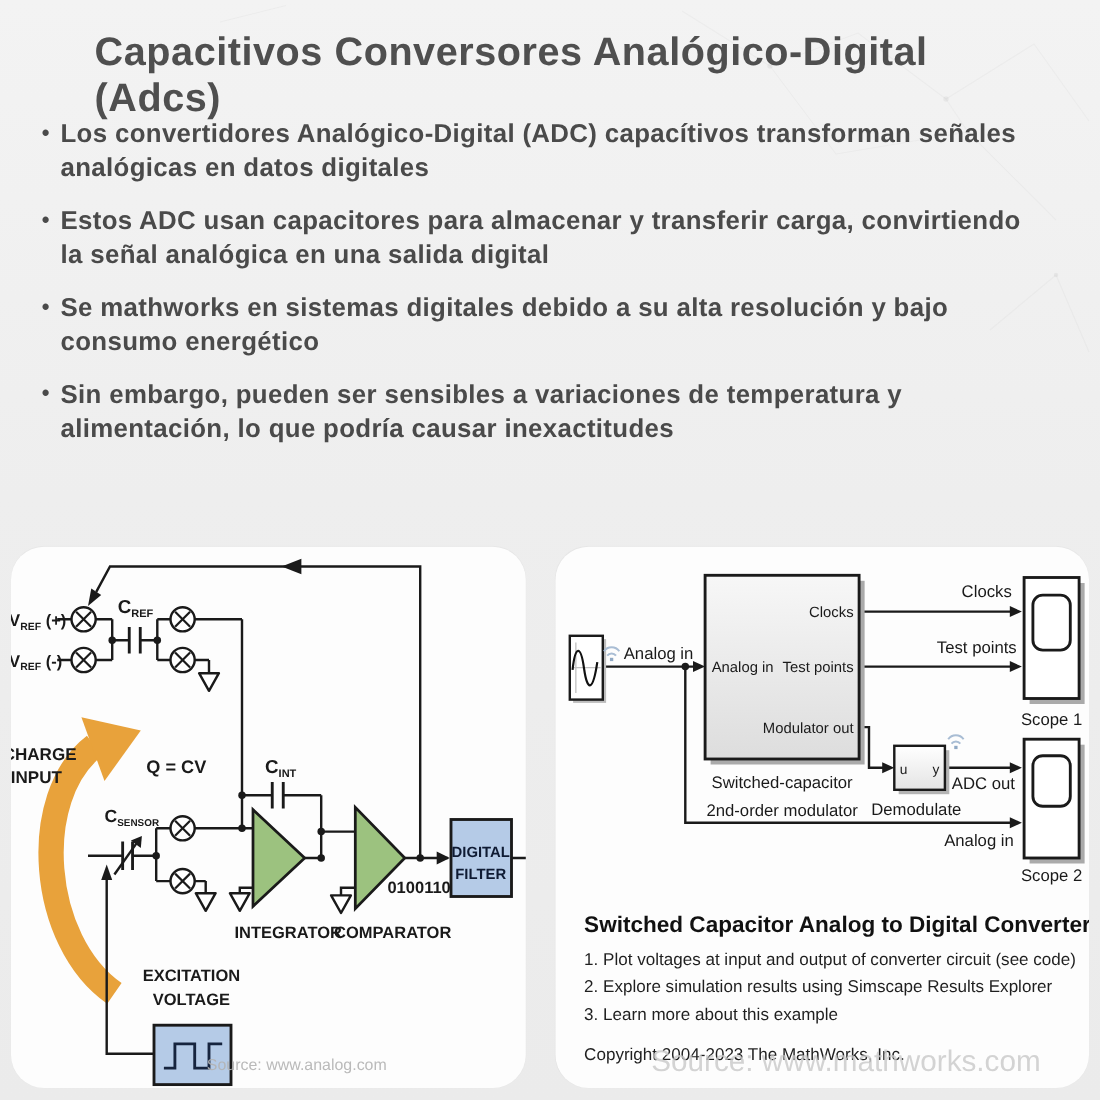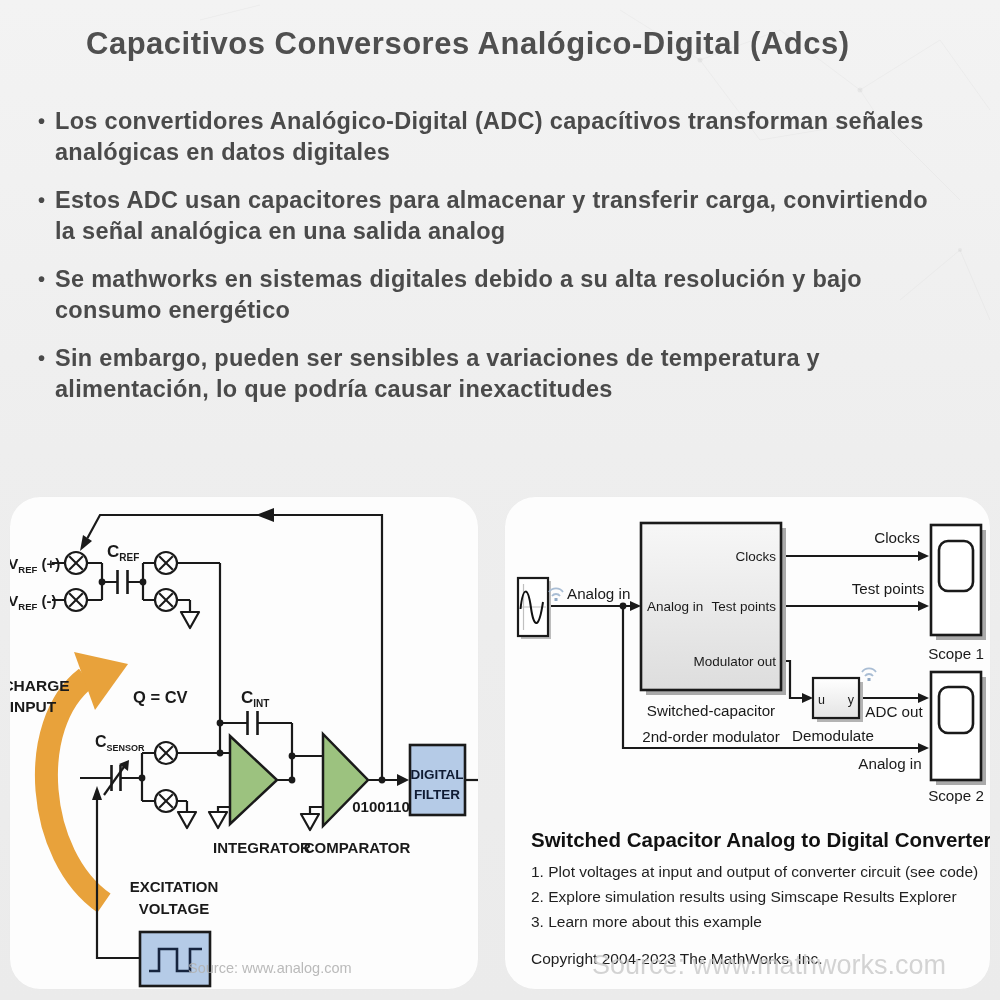--- a/index.html
+++ b/index.html
@@ -8,7 +8,7 @@
         background:linear-gradient(180deg,#f3f3f3 0%,#eeeeee 45%,#ebebeb 100%);}
   .texture{position:absolute;inset:0;pointer-events:none;}
   .title{position:absolute;left:86px;top:26px;width:880px;
-         font-size:31px;font-weight:700;color:#4f4f4f;letter-spacing:.5px;}
+         font-size:36px;font-weight:700;color:#4f4f4f;letter-spacing:.5px;}
   .bullets{position:absolute;left:38px;top:106px;width:900px;margin:0;padding:0;list-style:none;}
   .bullets li{display:flex;margin-bottom:17px;font-size:23.5px;line-height:31px;
               font-weight:600;color:#4a4a4a;letter-spacing:.3px;}

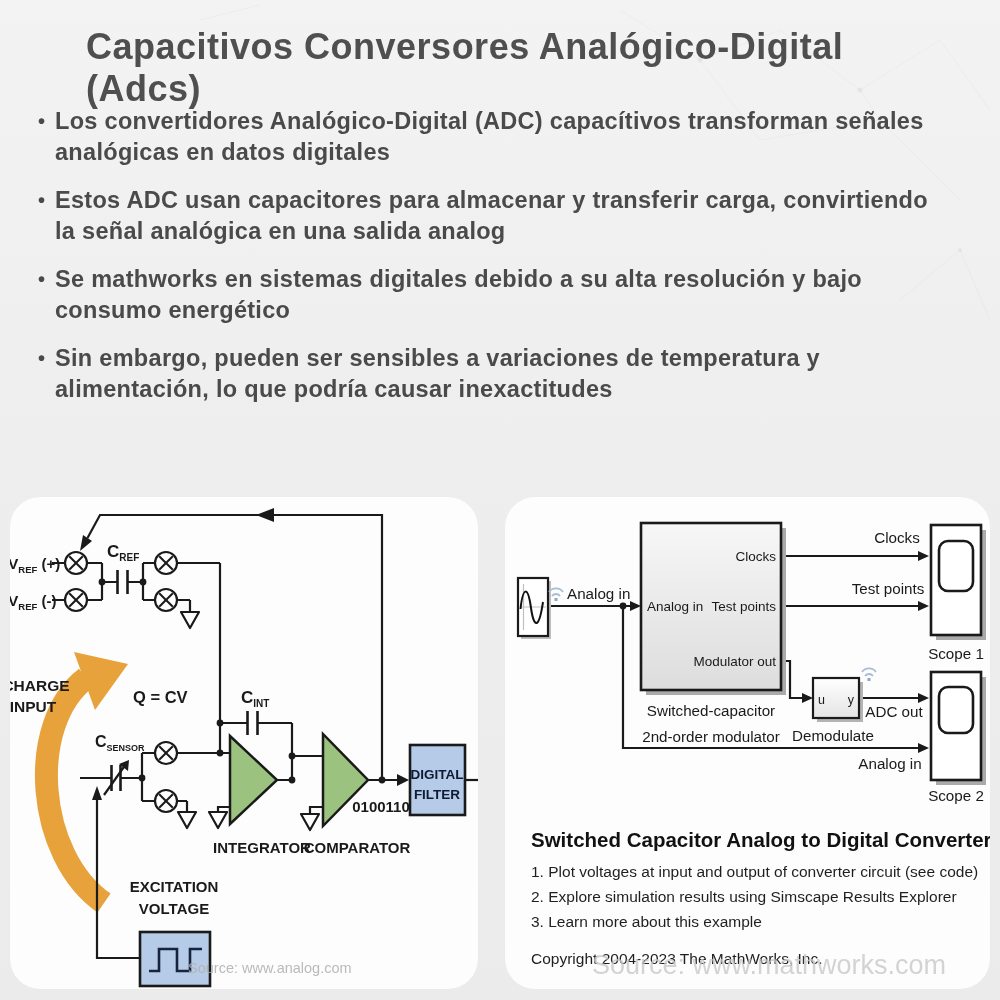--- a/index.html
+++ b/index.html
@@ -48,7 +48,7 @@
       </li>
     <li>
         <span class="dot">•</span>
-        <span>Estos ADC usan capacitores para almacenar y transferir carga, convirtiendo la señal analógica en una salida analog</span>
+        <span>Estos ADC usan capacitores para almacenar y transferir carga, convirtiendo la señal analógica en una salida digital</span>
       </li>
     <li>
         <span class="dot">•</span>

